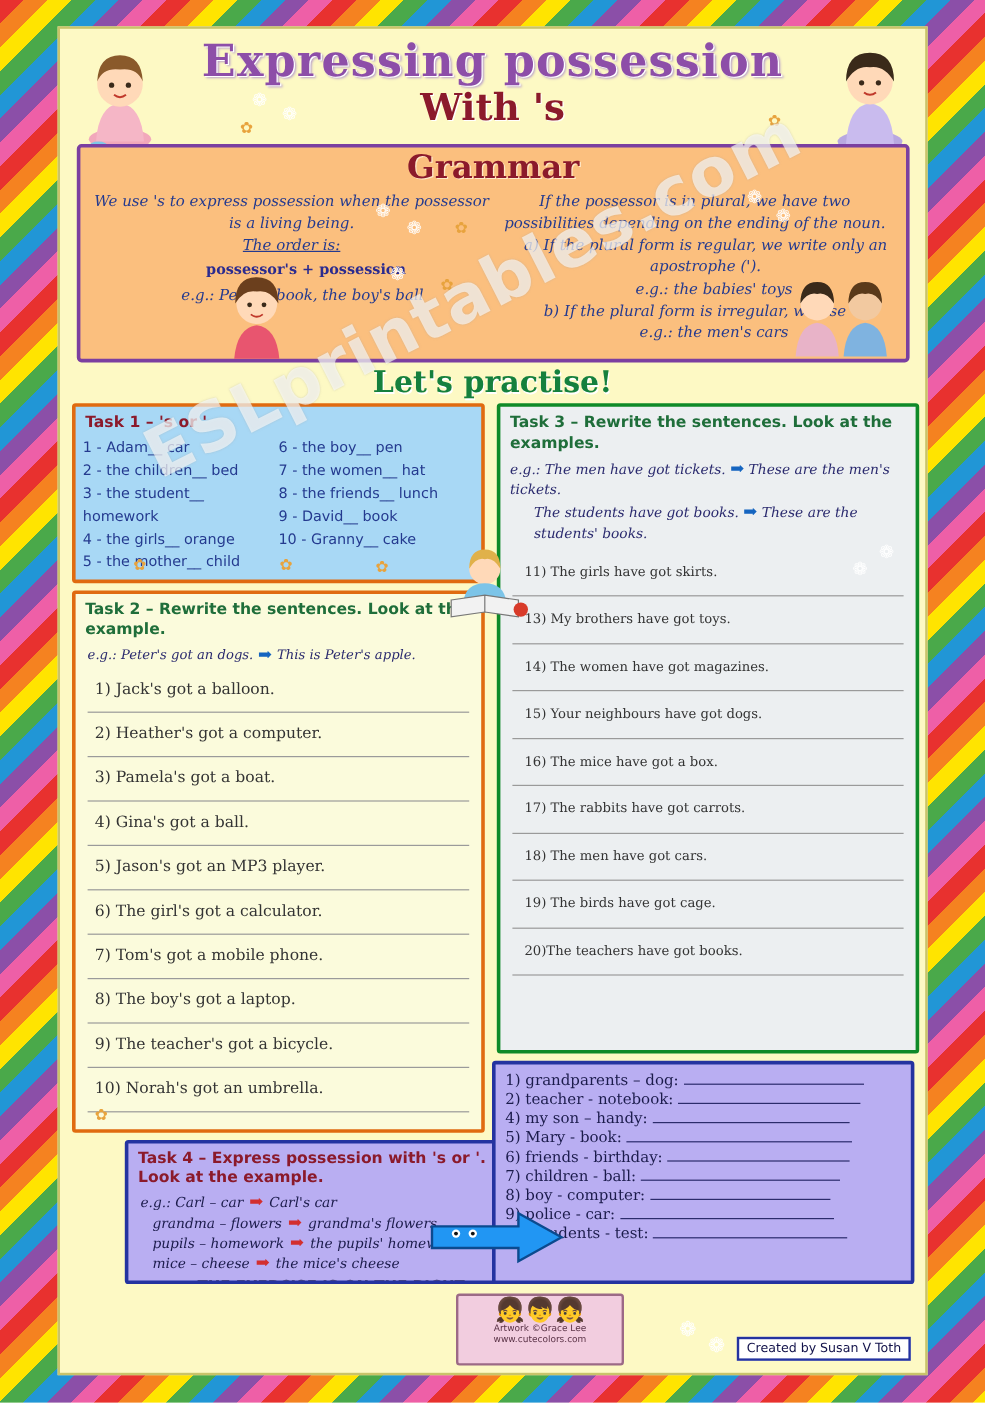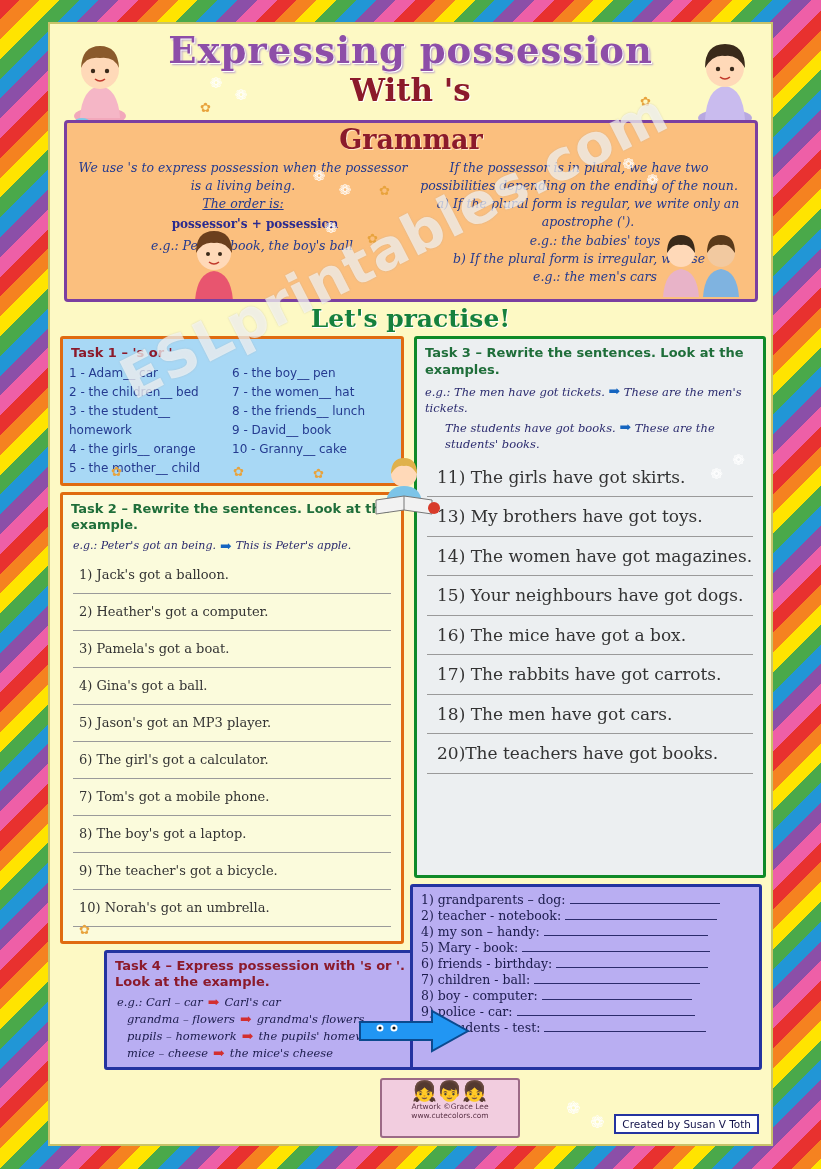--- a/index.html
+++ b/index.html
@@ -93,7 +93,7 @@
     color:#2a2a6e;padding:1px 8px;line-height:1.35;}
   .t3-list{padding:0 10px;margin-top:4px;}
   .t3-item{border-bottom:1px solid #9a9a9a;height:38.5px;line-height:38.5px;
-    font-family:"DejaVu Serif",serif;font-size:17px;color:#333;padding-left:10px;}
+    font-family:"DejaVu Serif",serif;font-size:11px;color:#333;padding-left:10px;}
   
   #task5{left:360px;top:860px;width:352px;height:186px;background:#b9aef2;border:3px solid #2433a0;}
   .t5-line{font-family:"DejaVu Serif",serif;font-size:12.5px;color:#1b1b4b;

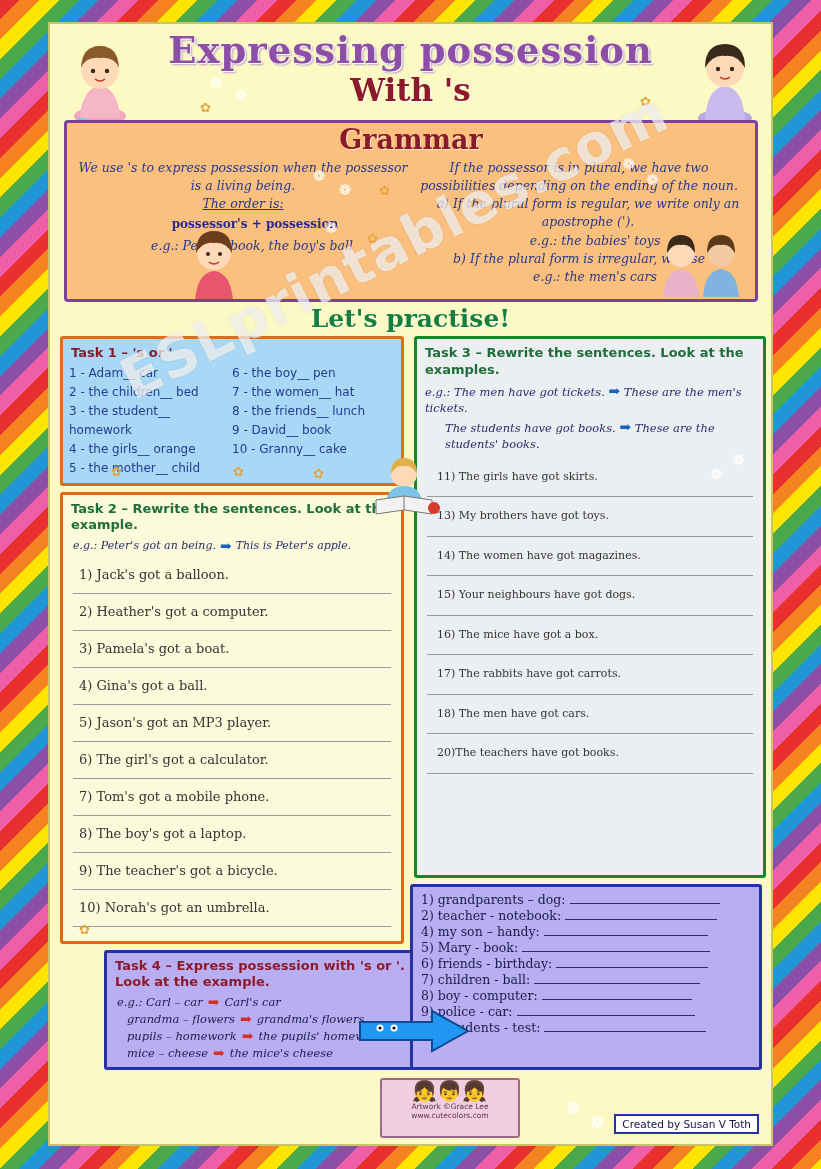--- a/index.html
+++ b/index.html
@@ -245,7 +245,7 @@
     <div class="box" id="task2">
       <div class="task-head">Task 2 – Rewrite the sentences. Look at the example.</div>
       <div class="eg-line">
-        <span>e.g.: Peter's got an being.</span>
+        <span>e.g.: Peter's got an dogs.</span>
         <span class="arrow">➡</span>
         <span>This is Peter's apple.</span>
       </div>

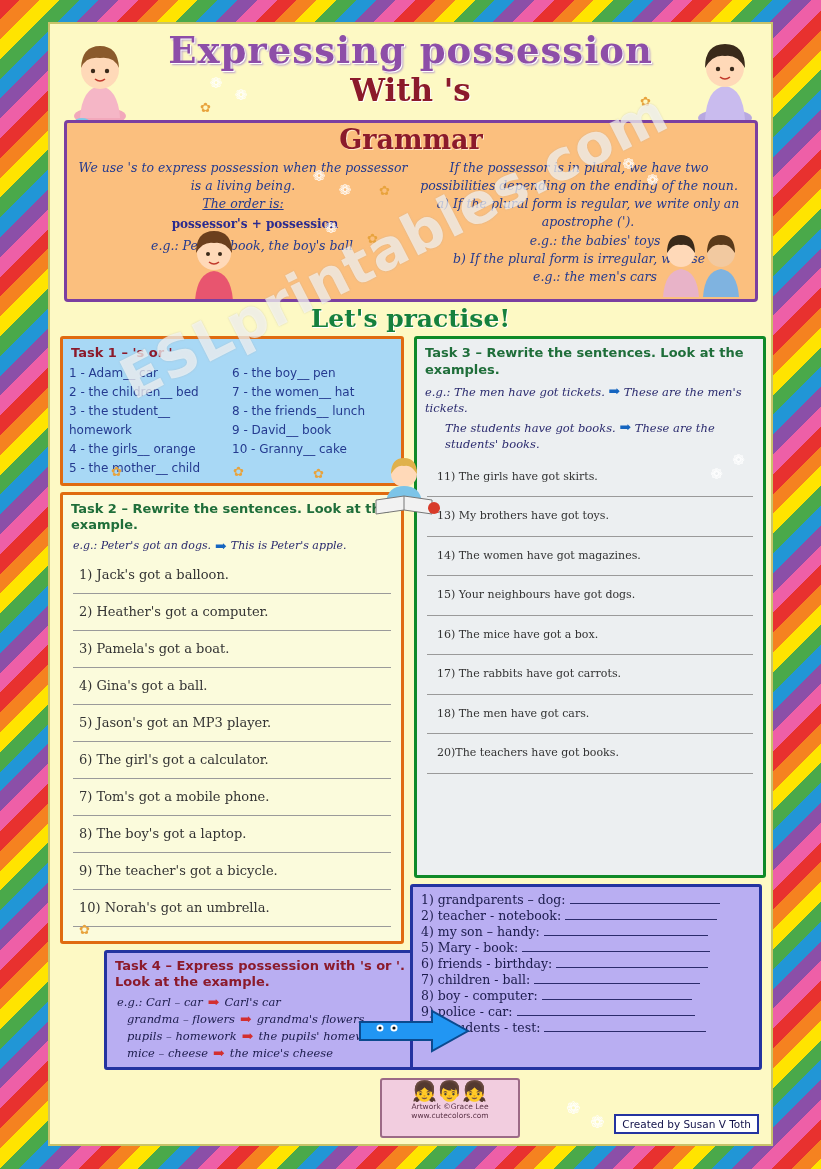--- a/index.html
+++ b/index.html
@@ -284,6 +284,7 @@
         <div class="t3-item">16) The mice have got a box.</div>
         <div class="t3-item">17) The rabbits have got carrots.</div>
         <div class="t3-item">18) The men have got cars.</div>
+        <div class="t3-item">19) The birds have got cage.</div>
         <div class="t3-item">20)The teachers have got books.</div>
       </div>
       <span class="flower" style="right:18px;top:112px;color:#fff;">❁</span>

